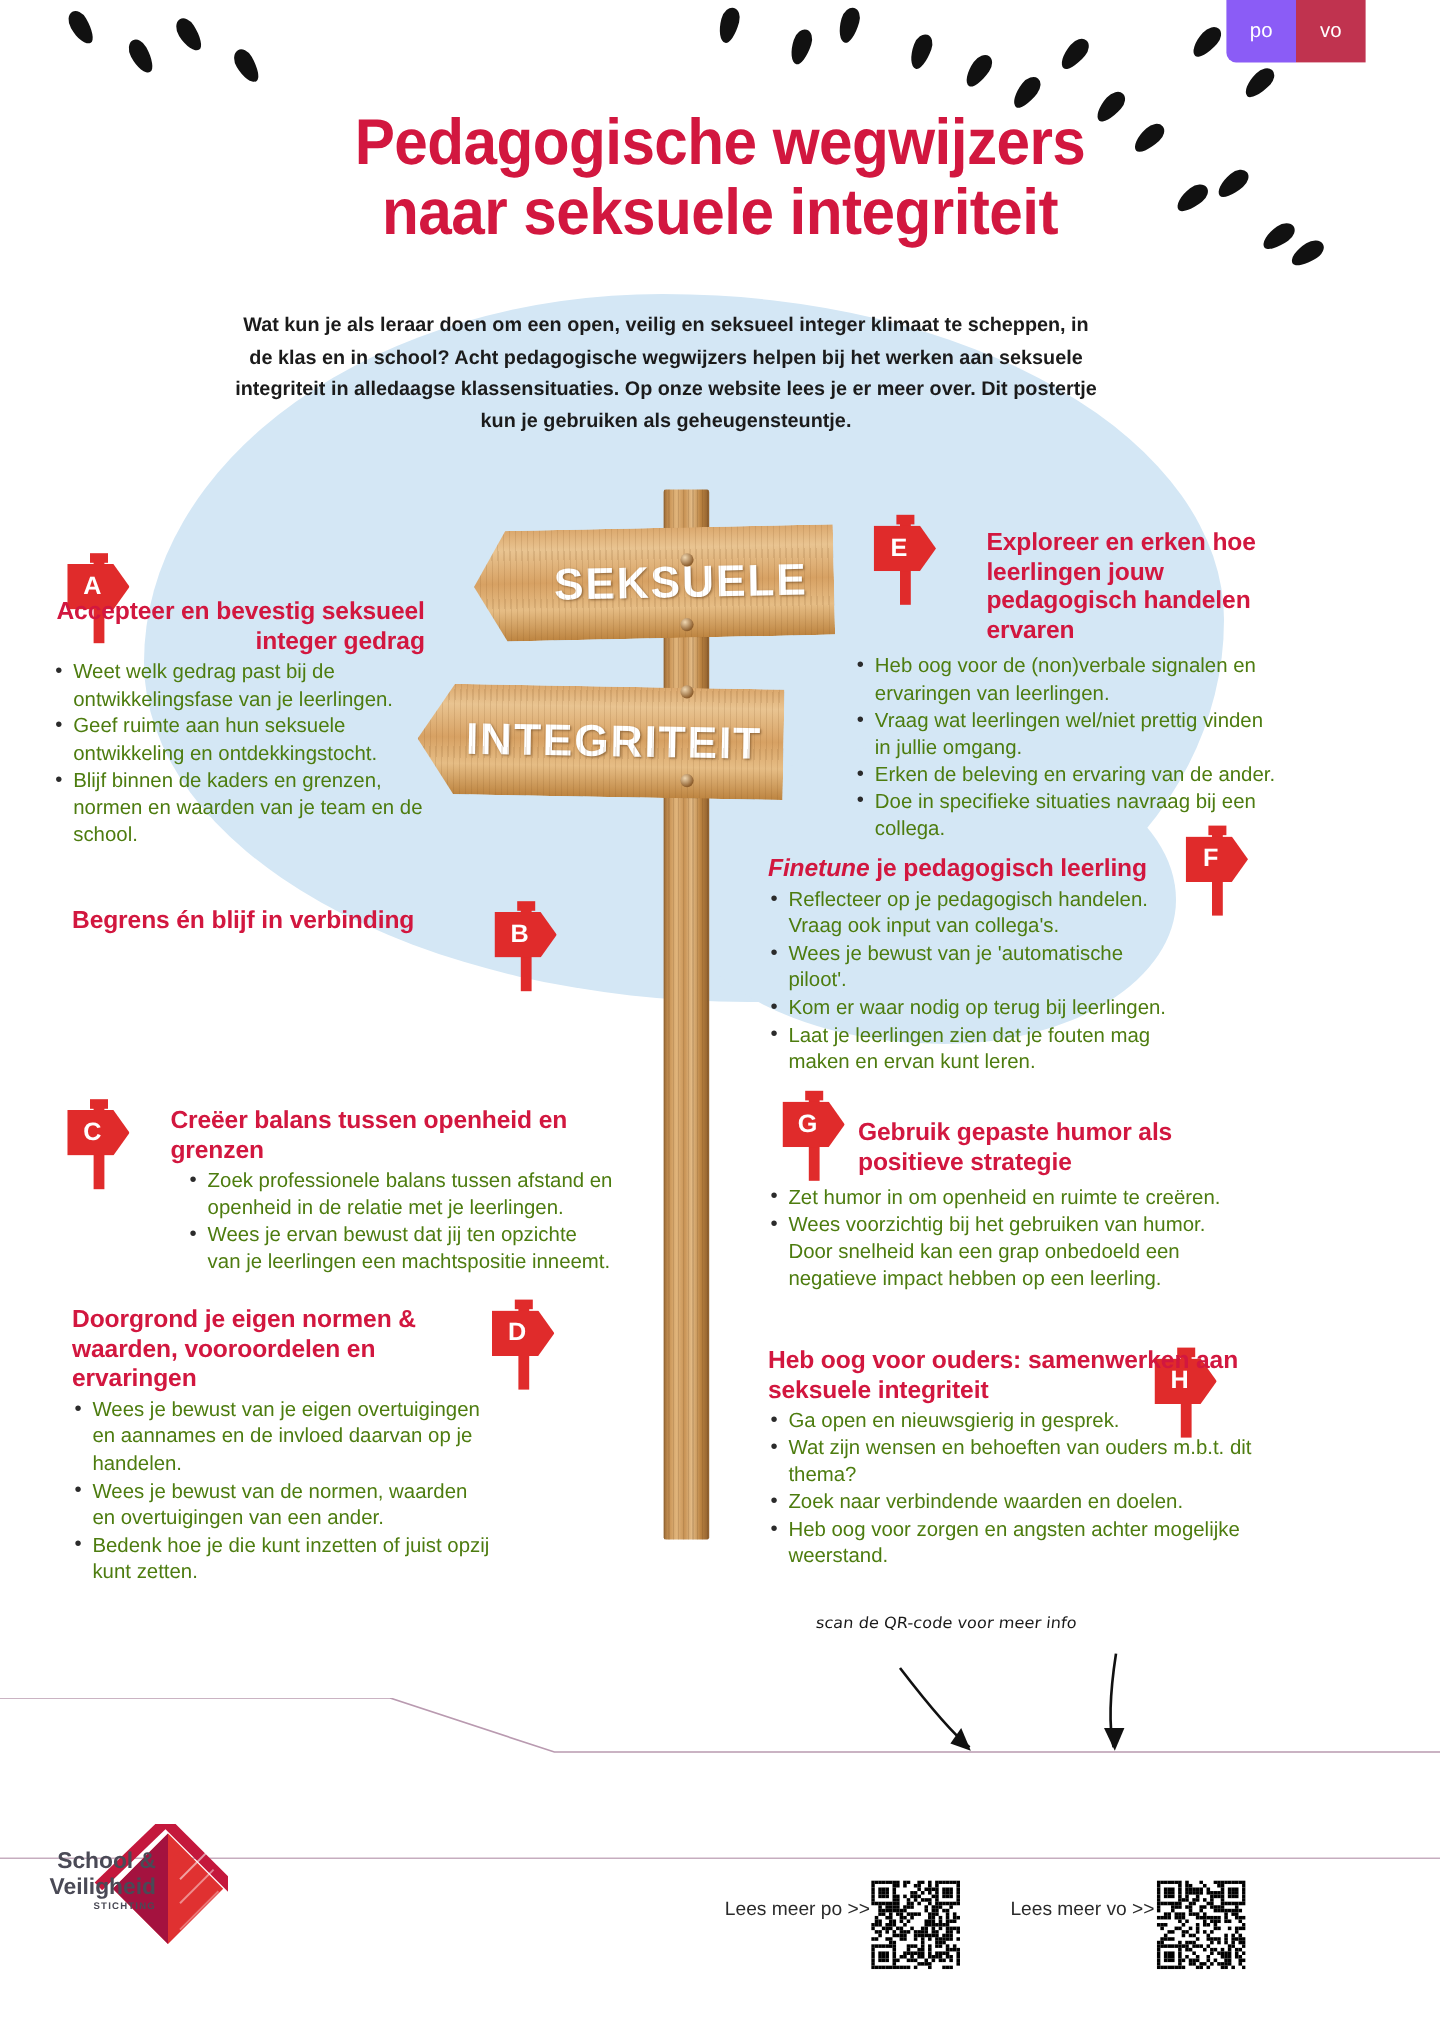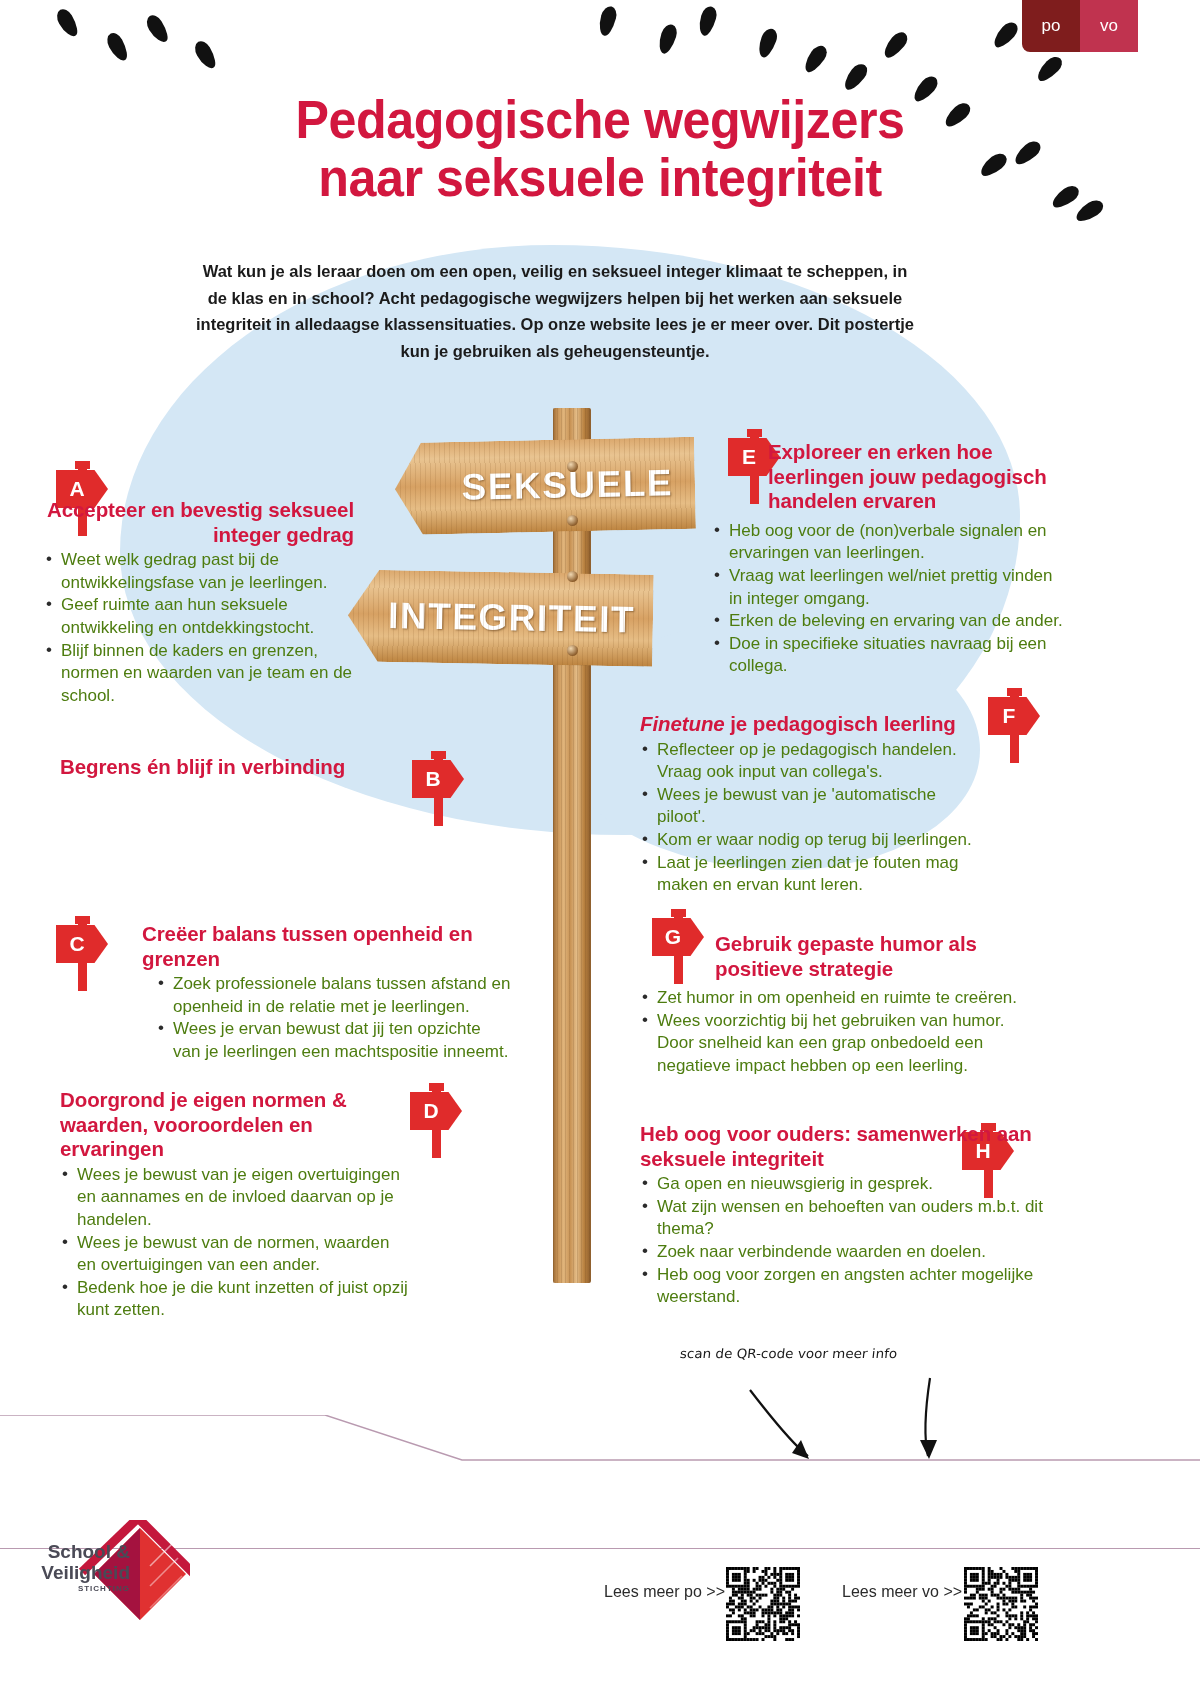--- a/index.html
+++ b/index.html
@@ -46,7 +46,7 @@
     color: #fff; font-size: 17px;
     display: flex; align-items: center; justify-content: center;
   }
-  .tab.po { background: #7f1d1d; border-bottom-left-radius: 8px; }
+  .tab.po { background: #8b5cf6; border-bottom-left-radius: 8px; }
   .tab.vo { background: #c0334f; border-bottom-left-radius: 0; }
 
   

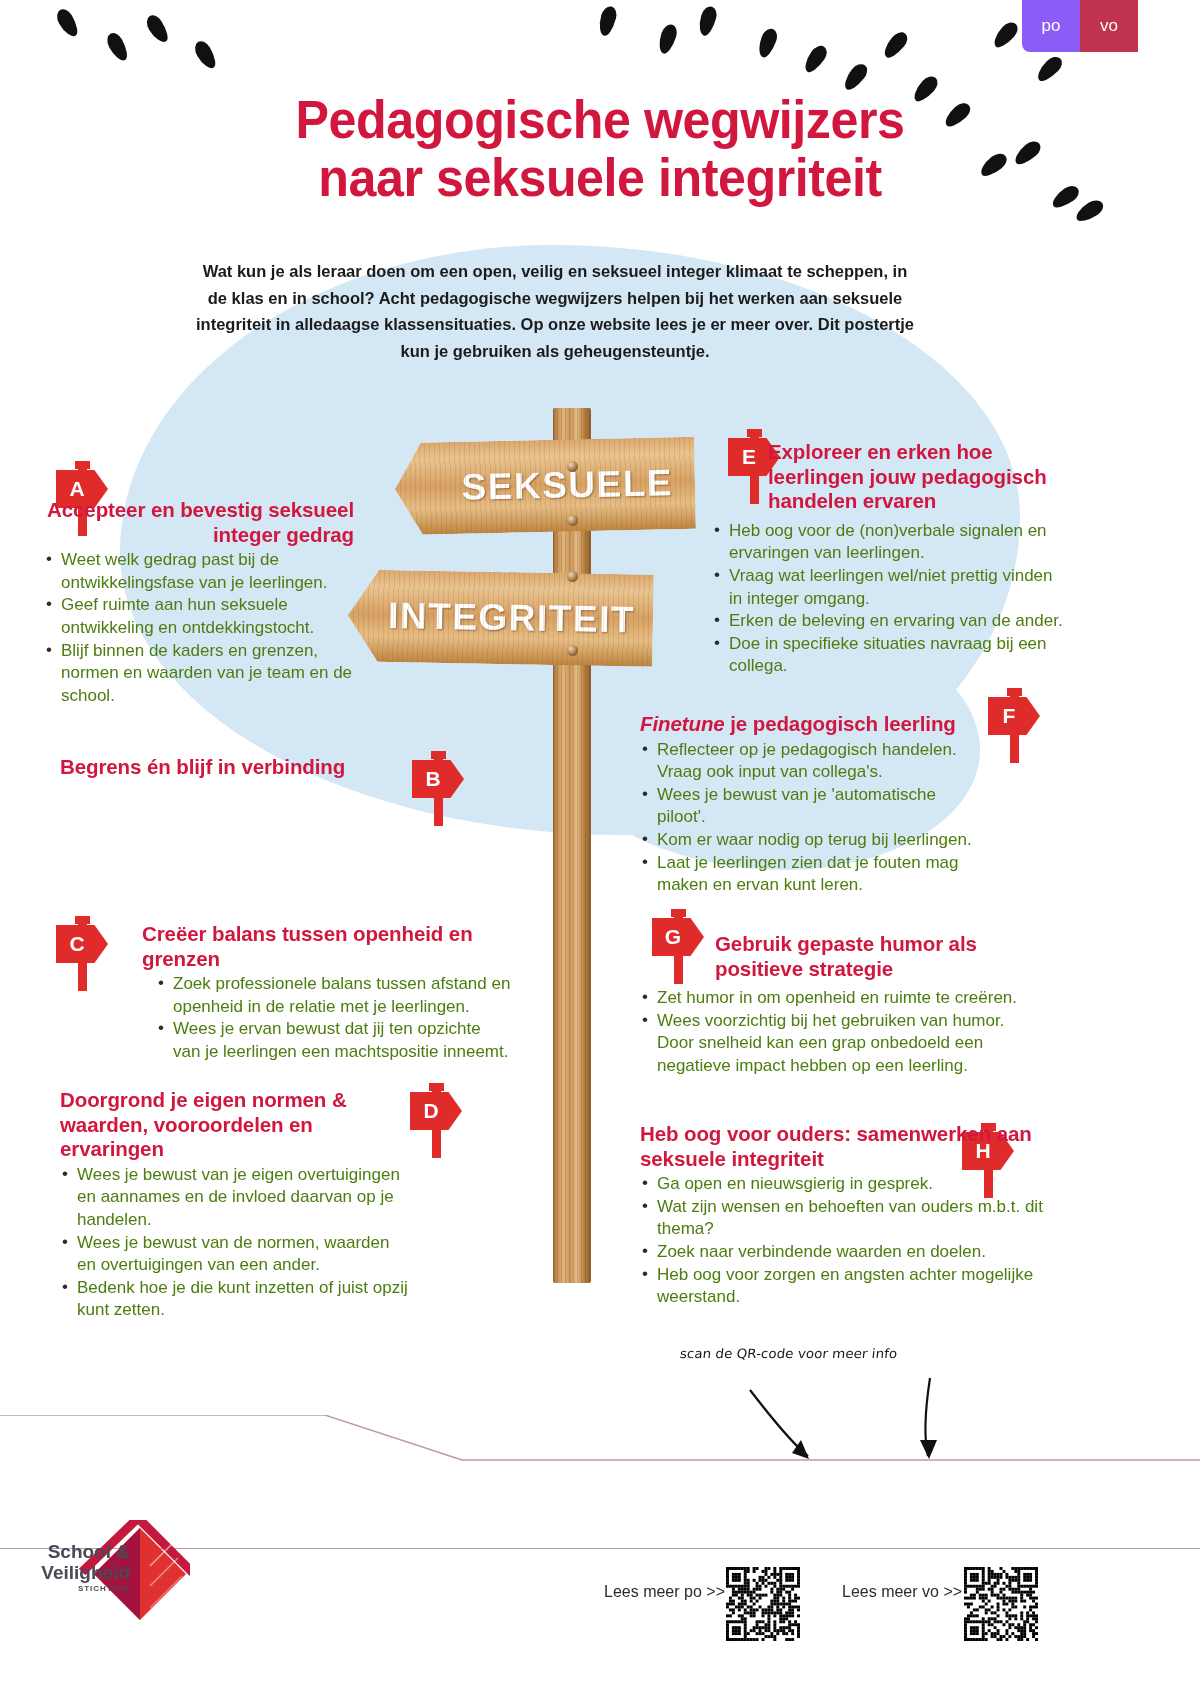--- a/index.html
+++ b/index.html
@@ -306,7 +306,7 @@
     <div class="flag">E</div>
   </div>
   <div class="block" style="left:712px;top:440px;width:358px;">
-    <div class="h" style="margin-left:56px;">Exploreer en erken hoe leerlingen jouw pedagogisch handelen ervaren</div>
+    <div class="h" style="margin-left:110px;">Exploreer en erken hoe leerlingen jouw pedagogisch handelen ervaren</div>
     <ul class="b" style="margin-top:6px;">
       <li>Heb oog voor de (non)verbale signalen en ervaringen van leerlingen.</li>
       <li>Vraag wat leerlingen wel/niet prettig vinden in integer omgang.</li>

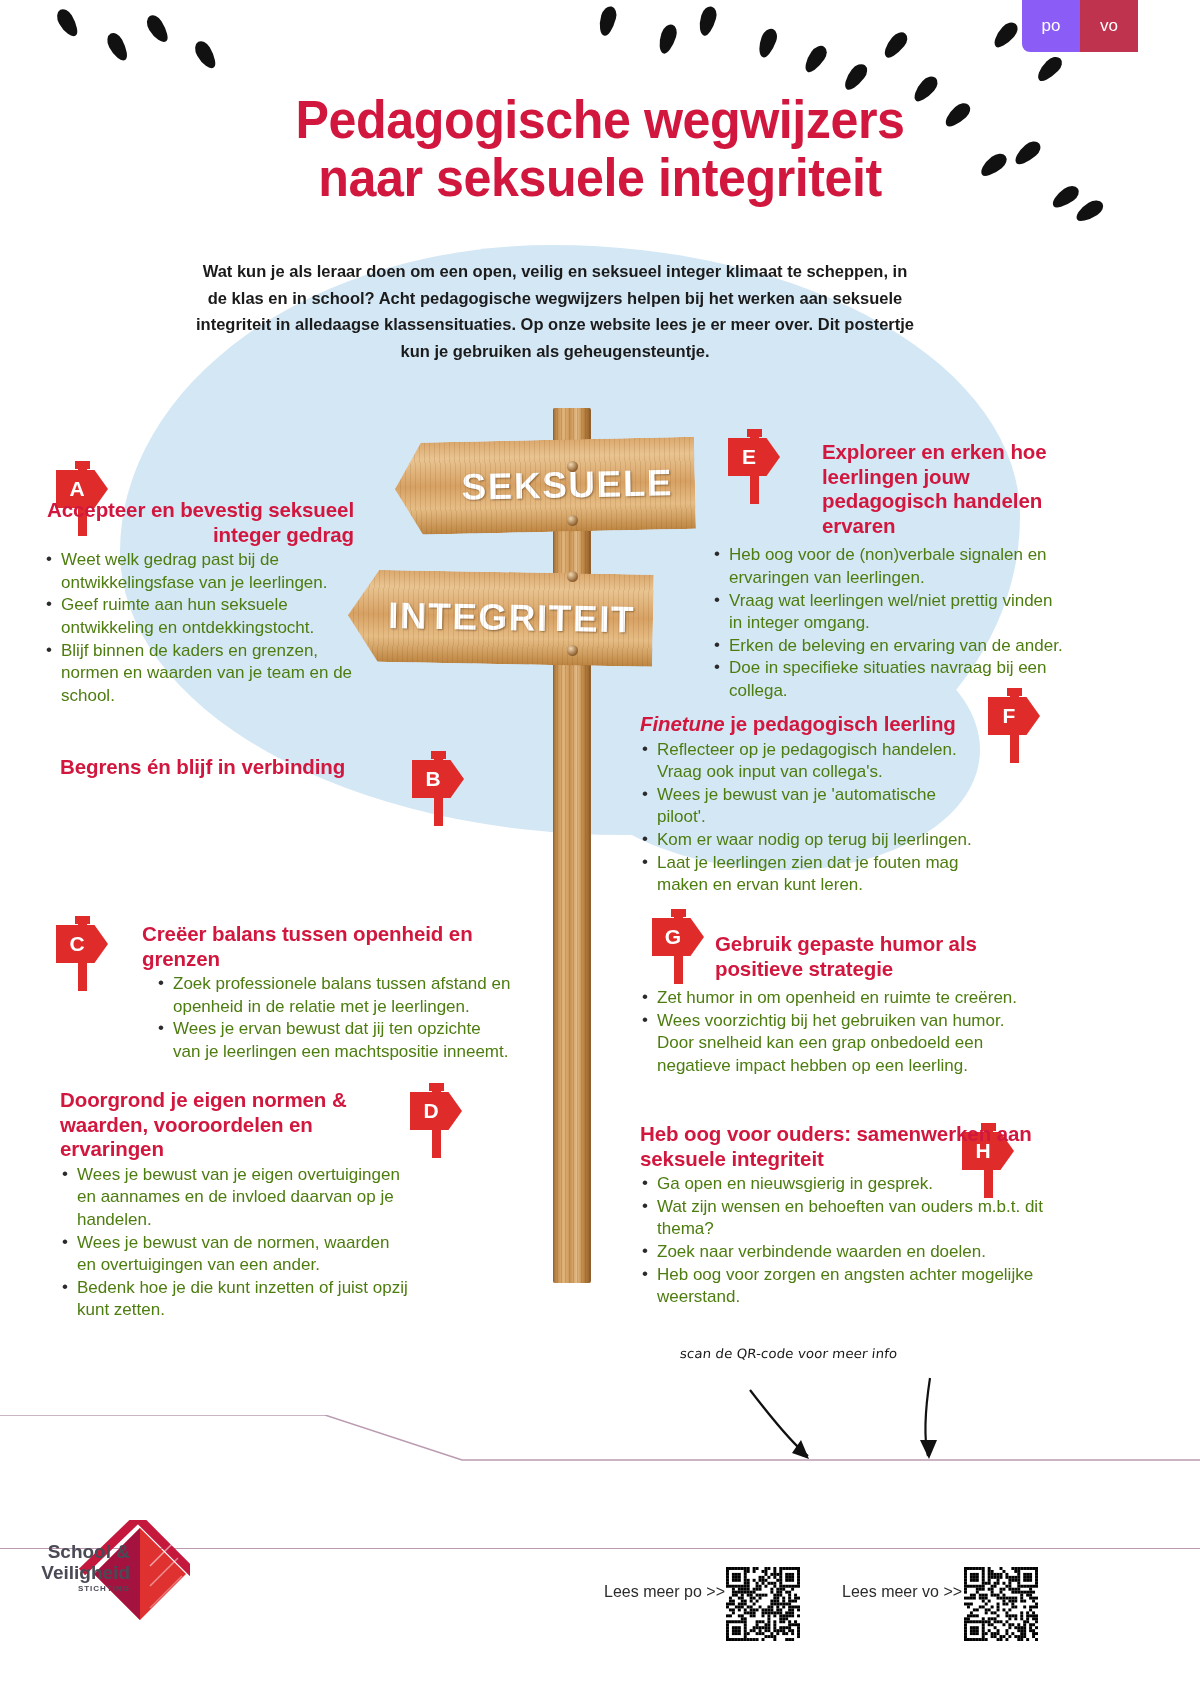--- a/index.html
+++ b/index.html
@@ -309,7 +309,7 @@
     <div class="h" style="margin-left:110px;">Exploreer en erken hoe leerlingen jouw pedagogisch handelen ervaren</div>
     <ul class="b" style="margin-top:6px;">
       <li>Heb oog voor de (non)verbale signalen en ervaringen van leerlingen.</li>
-      <li>Vraag wat leerlingen wel/niet prettig vinden in integer omgang.</li>
+      <li>Vraag wat leerlingen wel/niet prettig vinden in jullie omgang.</li>
       <li>Erken de beleving en ervaring van de ander.</li>
       <li>Doe in specifieke situaties navraag bij een collega.</li>
     </ul>

